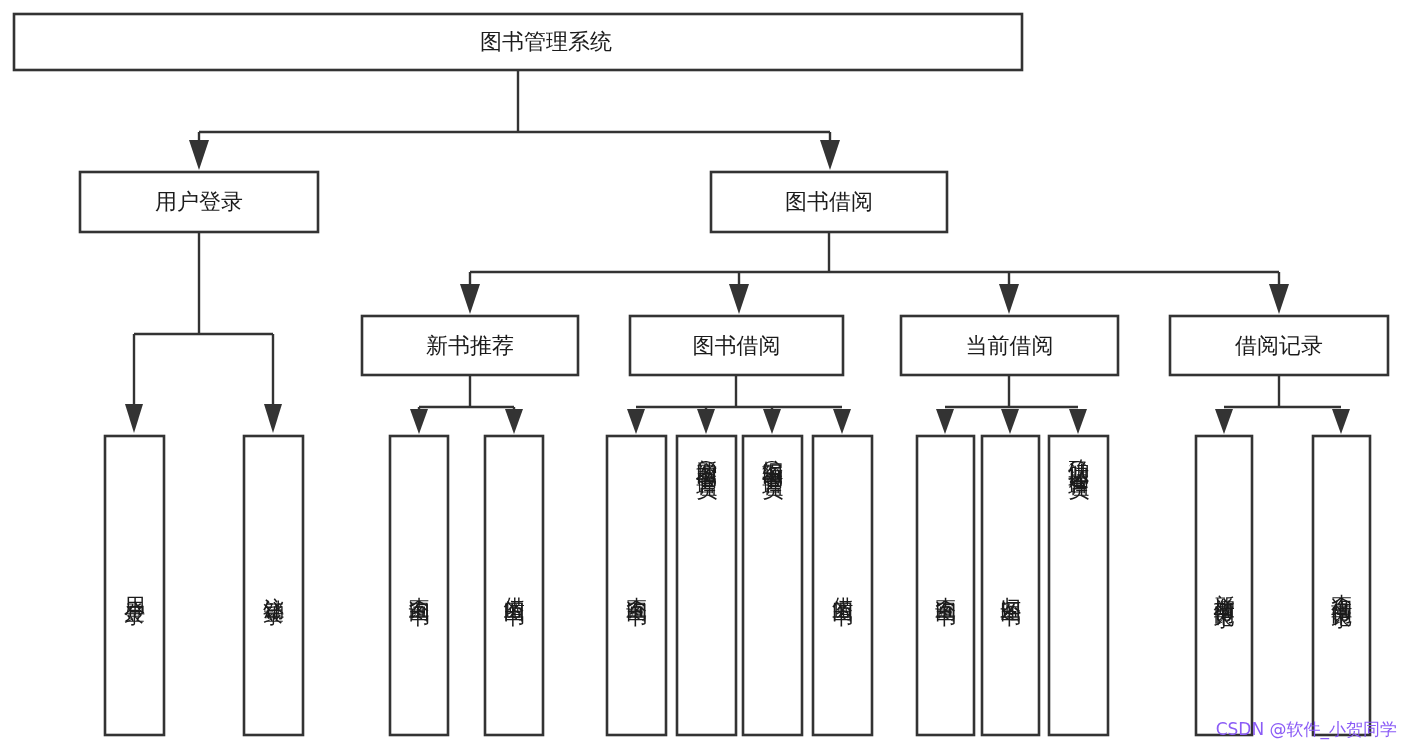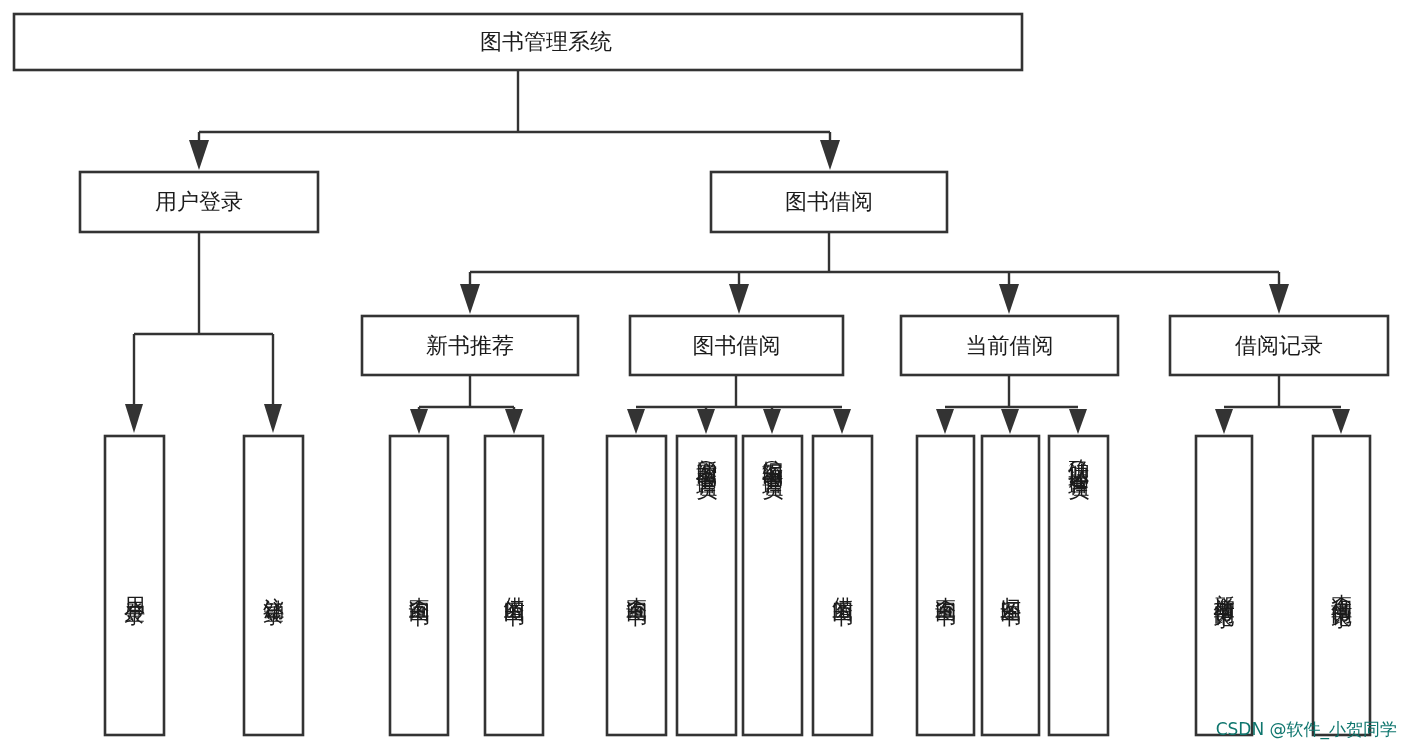--- a/index.html
+++ b/index.html
@@ -45,7 +45,7 @@
     bottom: 6px;
     font-family: "DejaVu Sans", "Liberation Sans", sans-serif;
     font-size: 17px;
-    color: #0f766e;
+    color: #8b5cf6;
     white-space: nowrap;
     pointer-events: none;
   }

